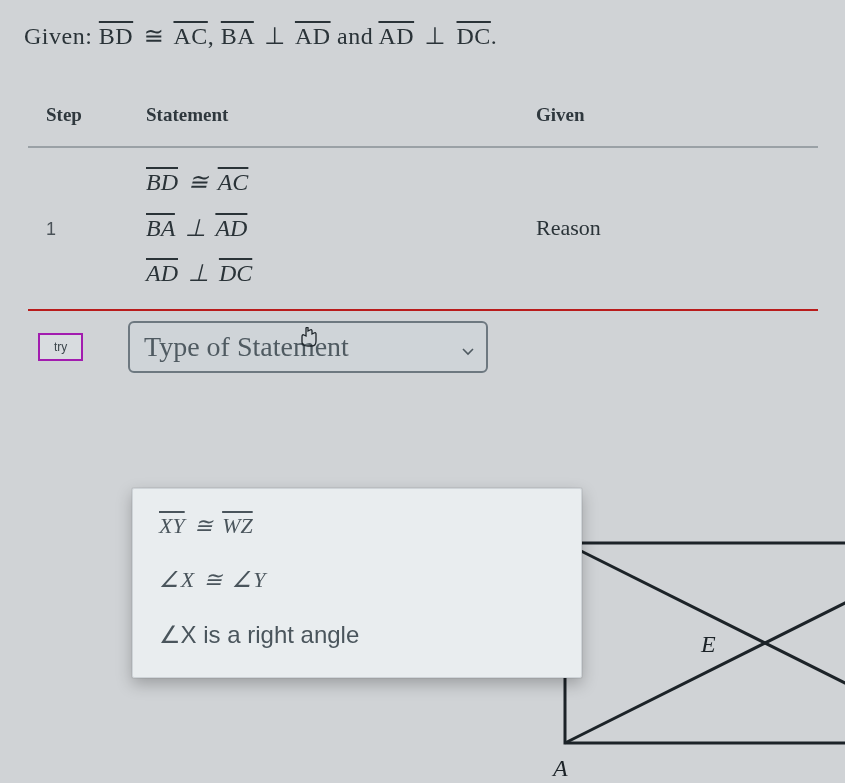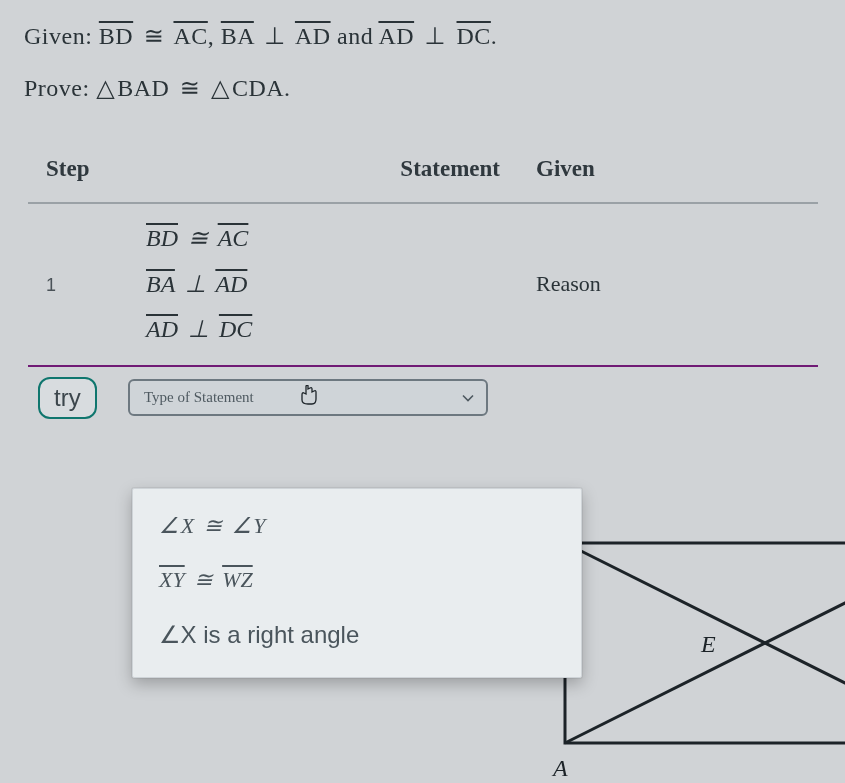--- a/index.html
+++ b/index.html
@@ -149,12 +149,6 @@
     <span class="over">DC</span><span>.</span>
   </div>
 
-  <div class="prove">
-    <span>Prove:</span>
-    <span class="tri">BAD</span>
-    <span class="mrel">≅</span>
-    <span class="tri">CDA</span><span>.</span>
-  </div>
 
   <table class="proof-table">
     <thead>

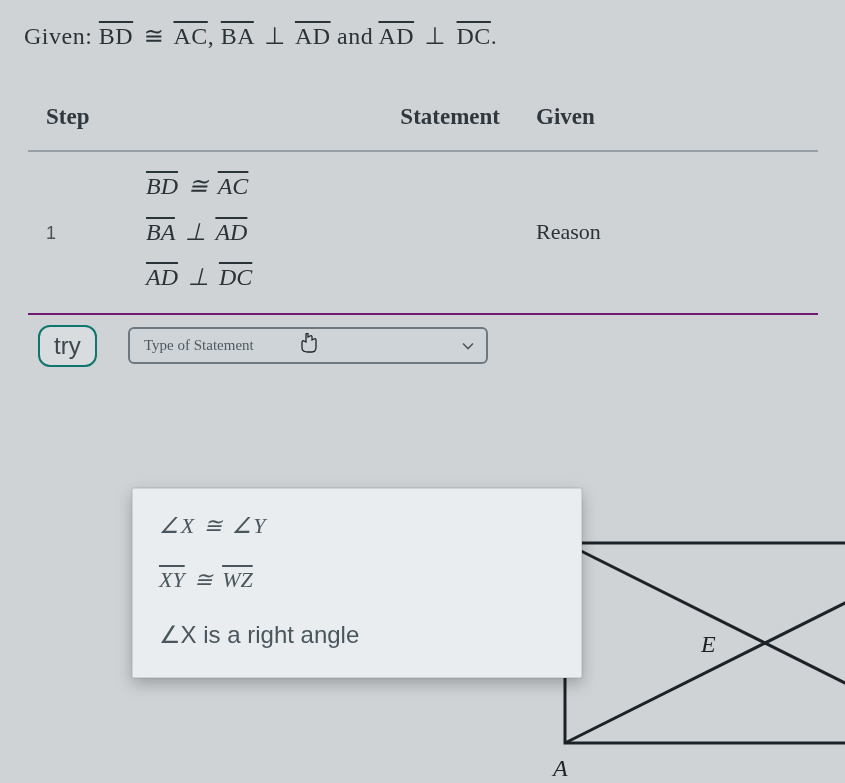--- a/index.html
+++ b/index.html
@@ -37,7 +37,7 @@
   .proof-table th {
     text-align: left;
     font-weight: bold;
-    font-size: 23px;
+    font-size: 19px;
     padding: 14px 18px 20px 18px;
     border-bottom: 2px solid #9aa1a6;
     color: #2f383e;

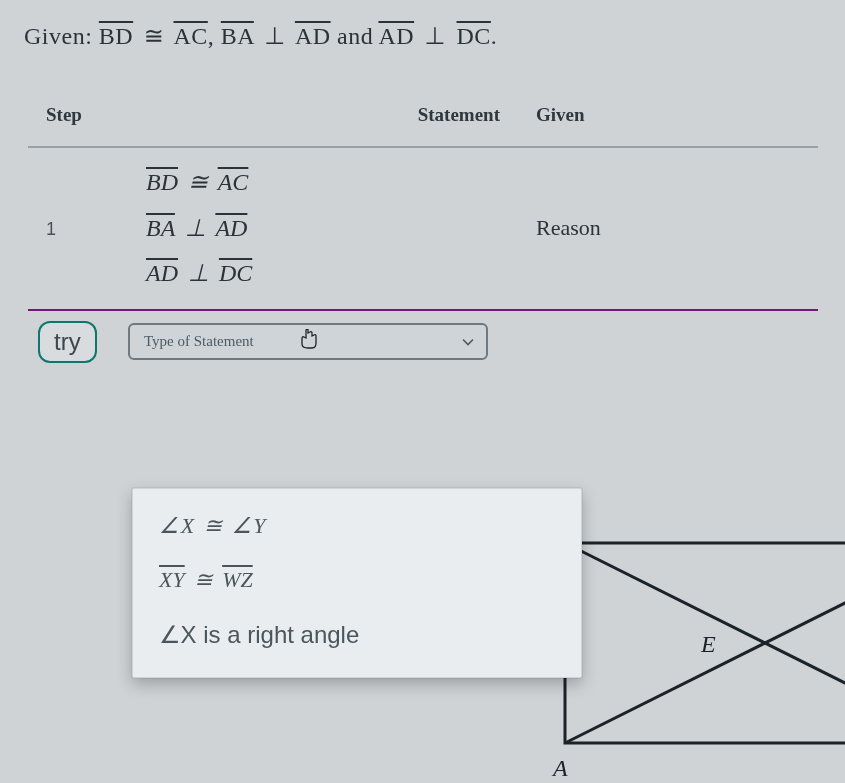--- a/index.html
+++ b/index.html
@@ -48,7 +48,7 @@
     vertical-align: middle;
   }
   .proof-table .col-step { width: 100px; }
-  .proof-table .col-stmt { width: 390px; text-align: right; }
+  .proof-table .col-stmt { width: 390px; }
   .proof-table .col-reason { width: 300px; }
   .step-num {
     font-size: 18px;

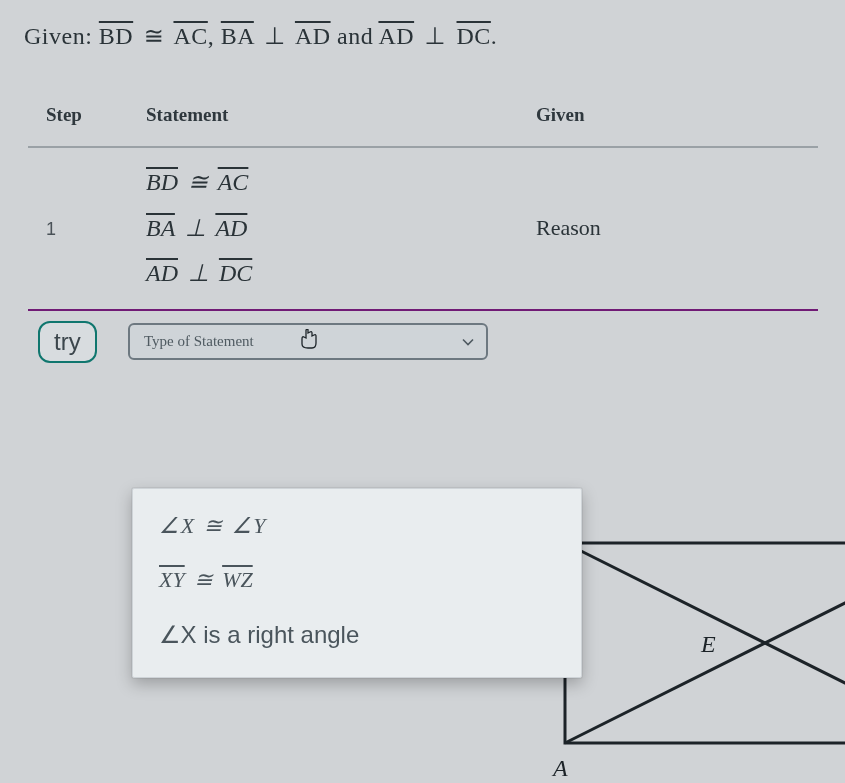--- a/index.html
+++ b/index.html
@@ -44,7 +44,7 @@
   }
   .proof-table td {
     padding: 12px 18px;
-    border-bottom: 2px solid #701a75;
+    border-bottom: 2px solid #b91c1c;
     vertical-align: middle;
   }
   .proof-table .col-step { width: 100px; }

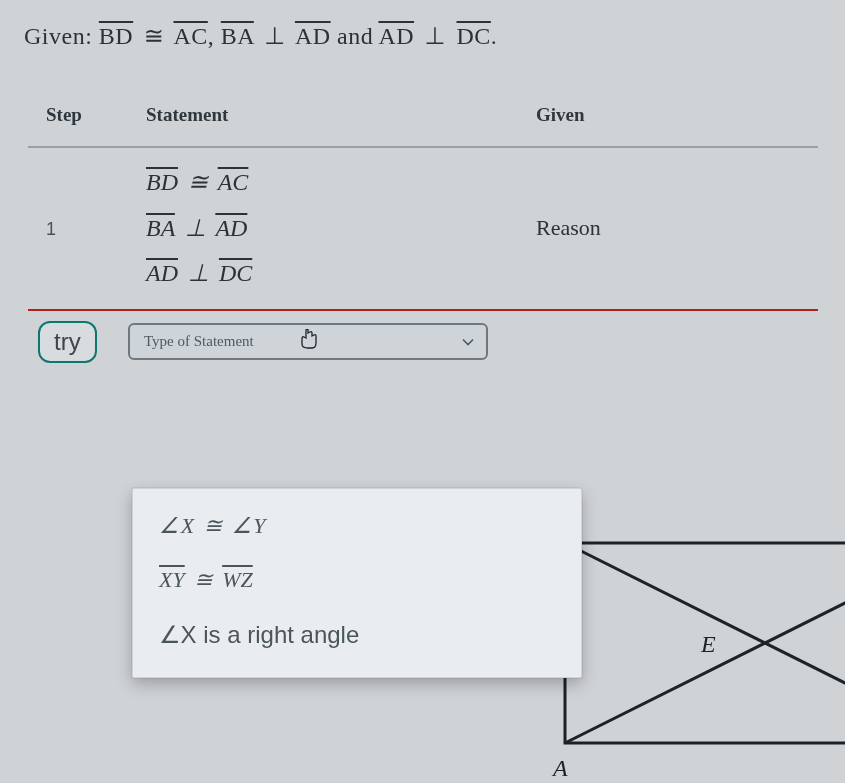--- a/index.html
+++ b/index.html
@@ -62,10 +62,10 @@
   .try-row td { padding: 10px 18px 10px 0; border-bottom: none; }
   .try-btn {
     display: inline-block;
-    border: 2px solid #0f766e;
-    border-radius: 12px;
+    border: 2px solid #a21caf;
+    border-radius: 0;
     padding: 5px 14px;
-    font-size: 24px;
+    font-size: 12px;
     font-family: Arial, sans-serif;
     color: #3c464c;
     background: #d8dcdf;

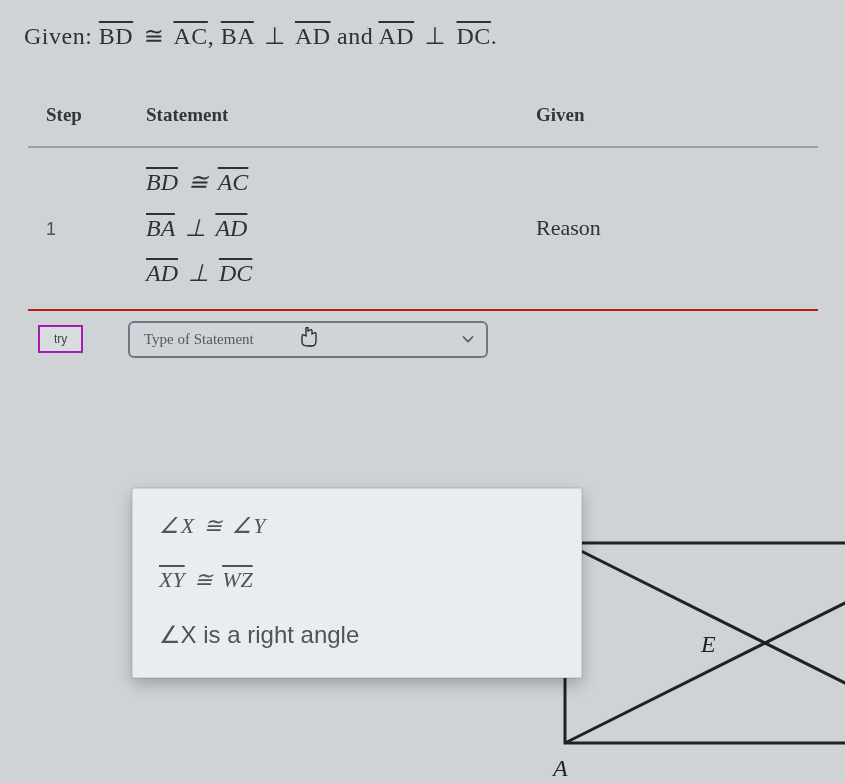--- a/index.html
+++ b/index.html
@@ -77,7 +77,7 @@
     border-radius: 6px;
     background: #cfd4d8;
     padding: 8px 36px 8px 14px;
-    font-size: 15px;
+    font-size: 28px;
     color: #4f5a61;
     width: 360px;
     font-family: "Times New Roman", serif;

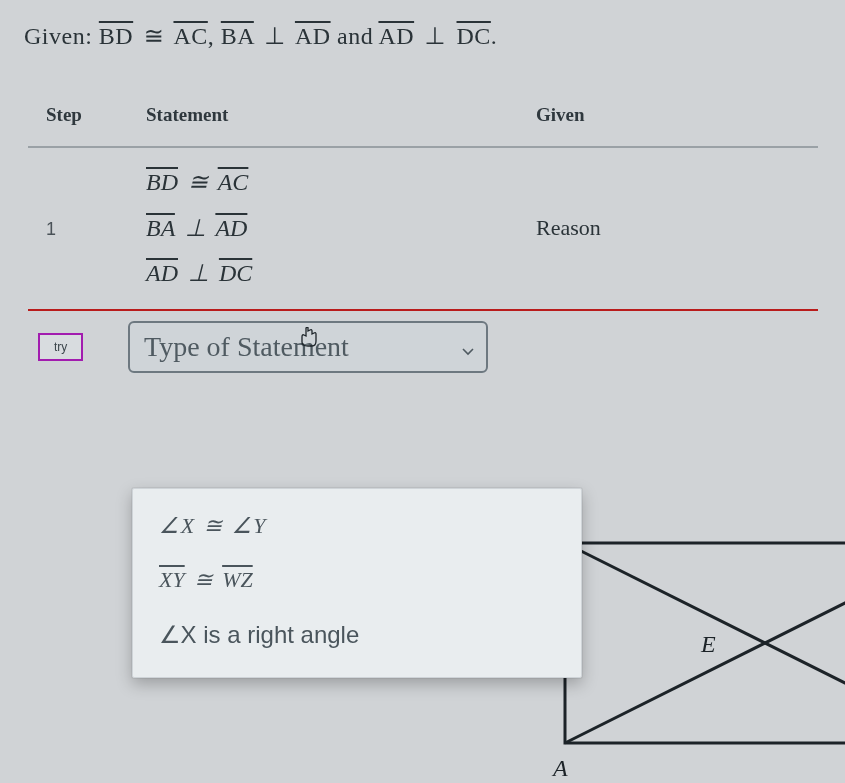--- a/index.html
+++ b/index.html
@@ -208,14 +208,14 @@
 
 <div class="dropdown">
   <div class="item">
+    <span class="over">XY</span>
+    <span class="mrel">≅</span>
+    <span class="over">WZ</span>
+  </div>
+  <div class="item">
     <span class="ang">X</span>
     <span class="mrel">≅</span>
     <span class="ang">Y</span>
-  </div>
-  <div class="item">
-    <span class="over">XY</span>
-    <span class="mrel">≅</span>
-    <span class="over">WZ</span>
   </div>
   <div class="item plain">
     <span>∠X is a right angle</span>

